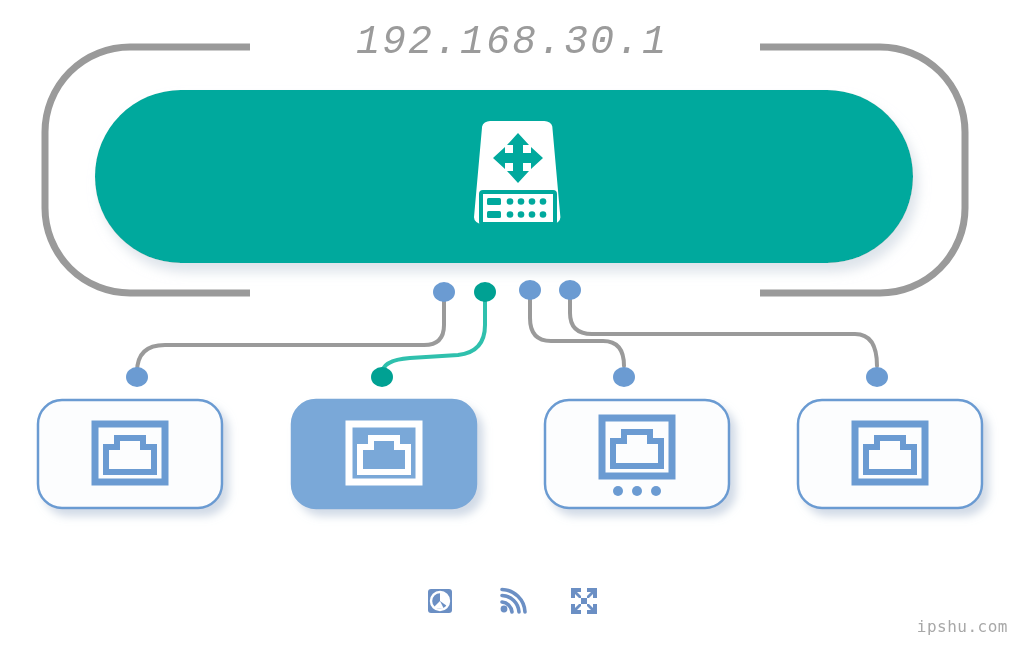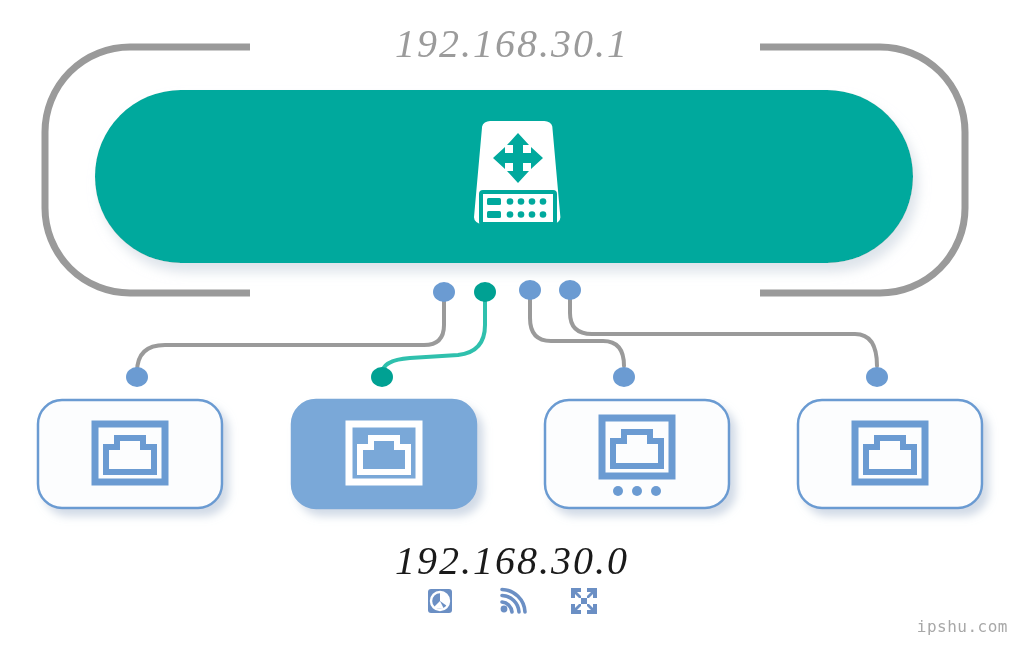--- a/index.html
+++ b/index.html
@@ -29,7 +29,7 @@
     position: absolute;
     width: 100%;
     text-align: center;
-    font-family: Liberation Serif, serif;
+    font-family: Liberation Mono, monospace;
     font-style: italic;
     letter-spacing: 2px;
     white-space: pre;

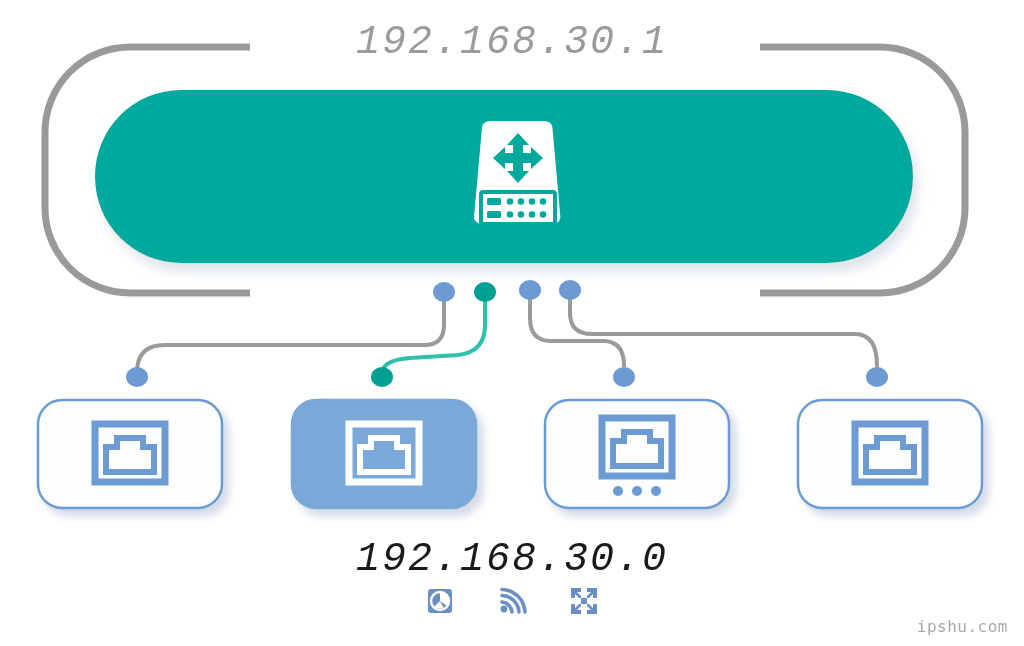--- a/index.html
+++ b/index.html
@@ -177,7 +177,6 @@
     </g>
   </svg>
 
-  <div class="ip-label" id="label-network-ip">192.168.30.0</div>
 
   <div id="badge-row">
     <svg class="badge-icon" viewBox="0 0 30 30">

